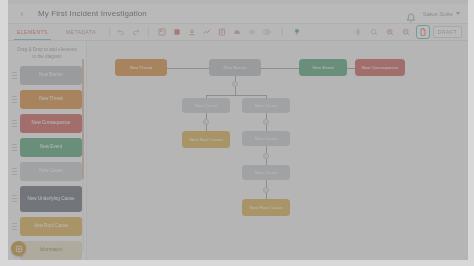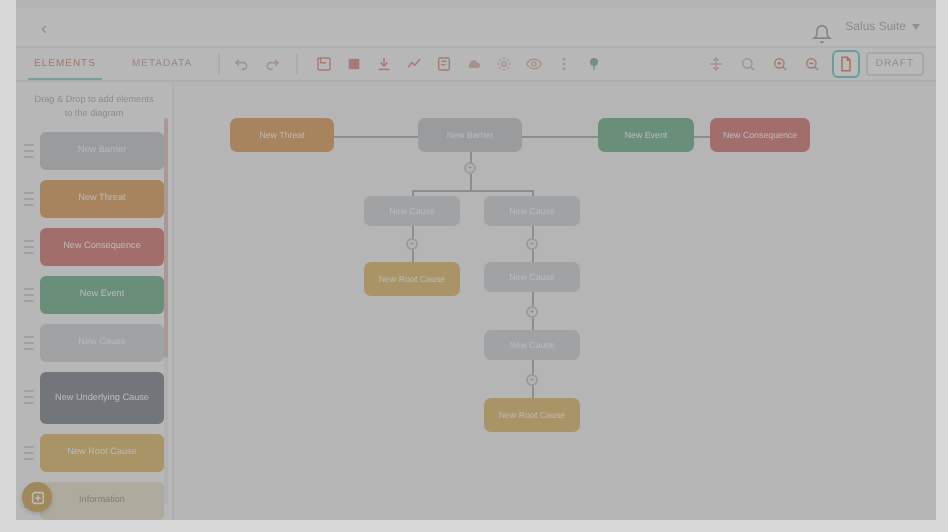--- a/index.html
+++ b/index.html
@@ -162,6 +162,7 @@
 
   <div class="header">
     <div class="back-btn">‹</div>
+    <div class="page-title">My First Incident Investigation</div>
     <div class="header-right">
       <span class="bell-icon">
         <svg viewBox="0 0 24 24" fill="none" stroke="#8d8d8d" stroke-width="2">

